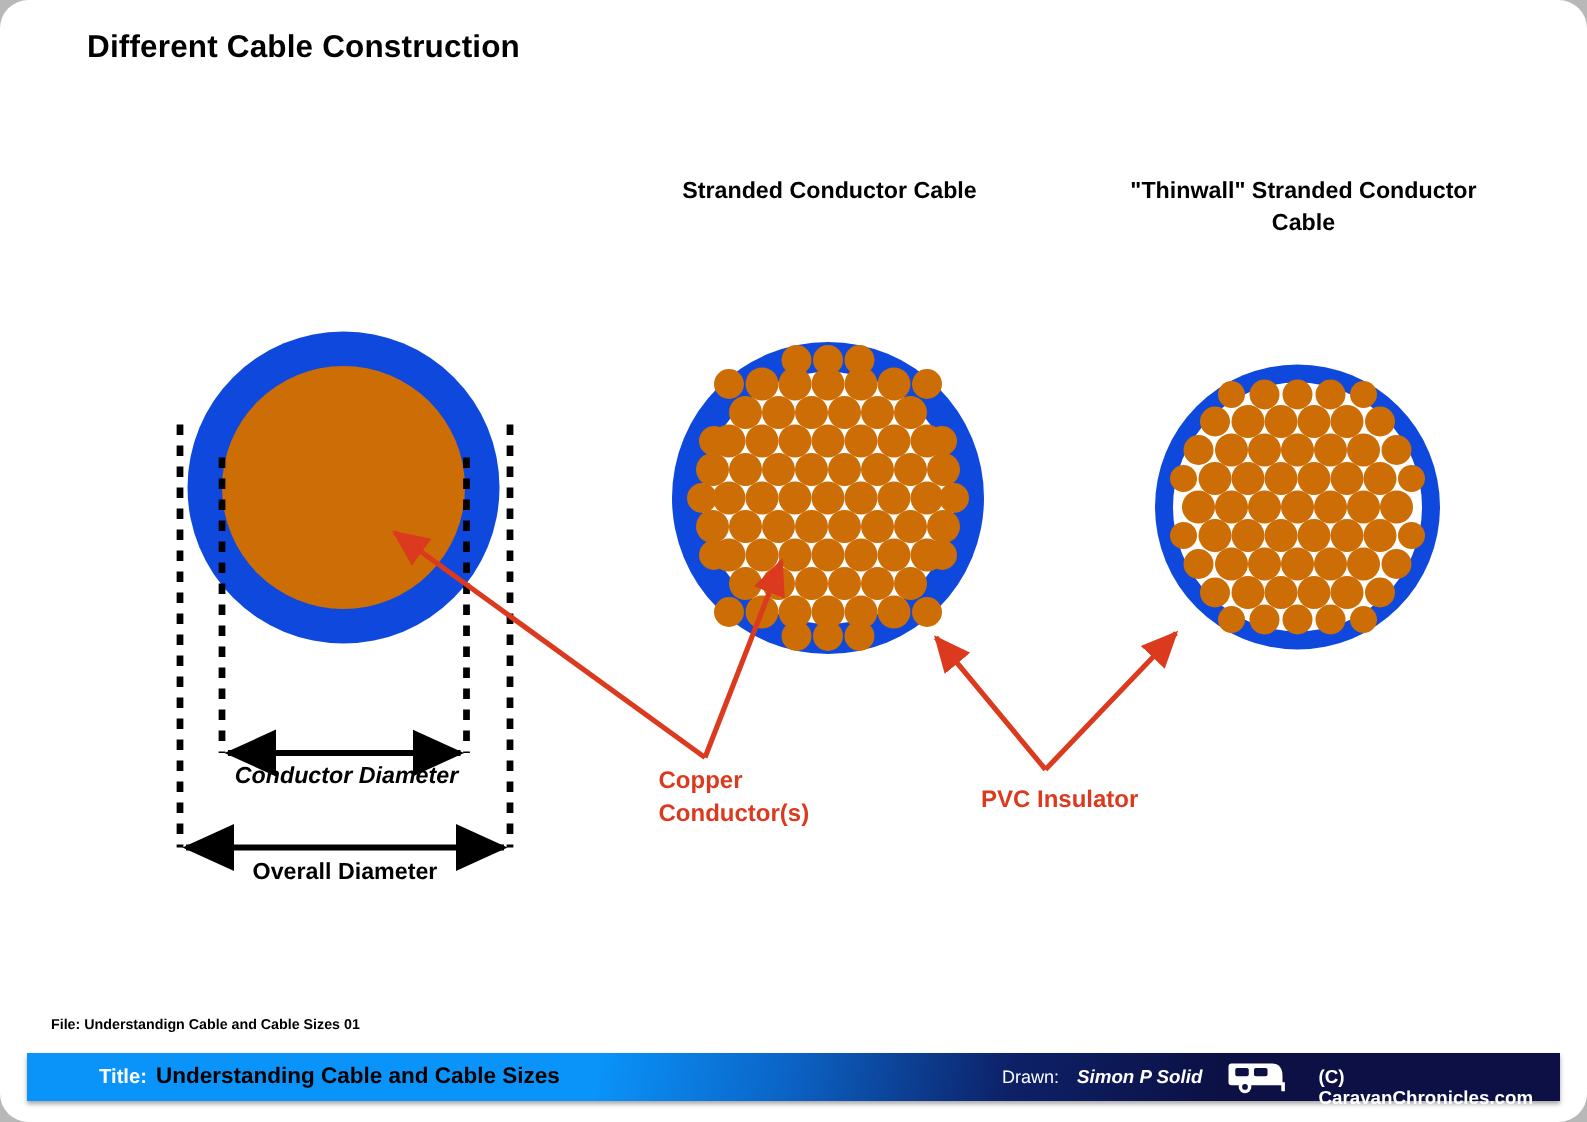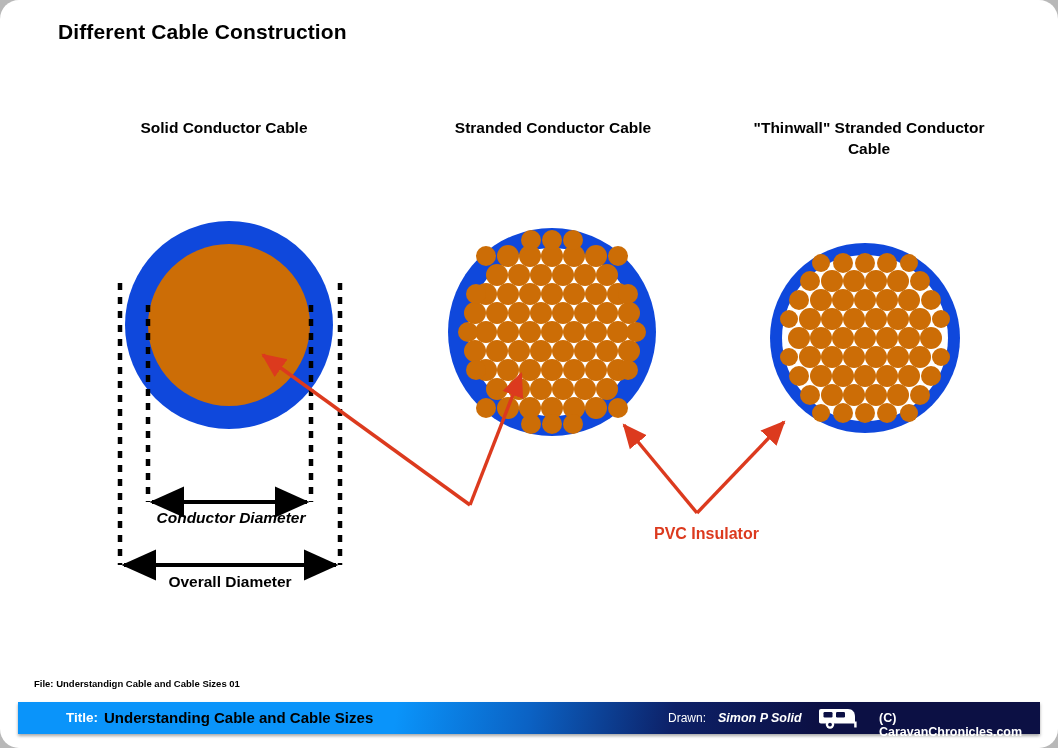--- a/index.html
+++ b/index.html
@@ -333,7 +333,6 @@
 
   <div class="doc-title">Different Cable Construction</div>
 
-  <div class="cable-heading h-solid">Solid Conductor Cable</div>
   <div class="cable-heading h-strand">Stranded Conductor Cable</div>
   <div class="cable-heading h-thin">"Thinwall" Stranded Conductor Cable</div>
 

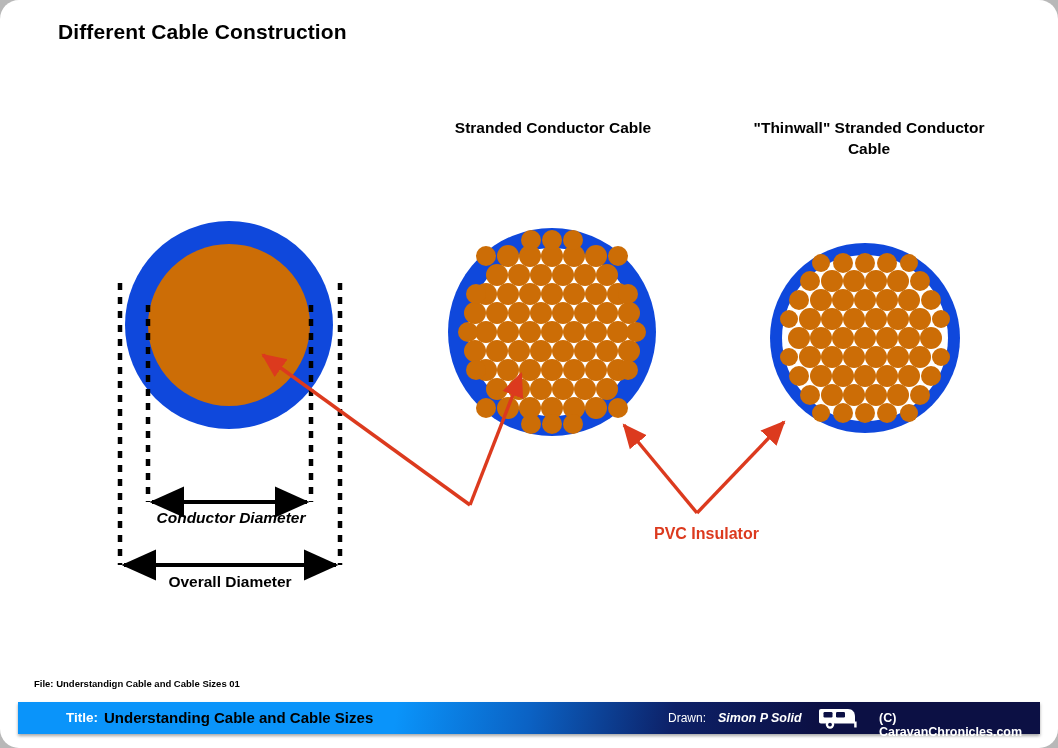--- a/index.html
+++ b/index.html
@@ -339,6 +339,10 @@
   <div class="dim-label dim-cond">Conductor Diameter</div>
   <div class="dim-label dim-over">Overall Diameter</div>
 
+  <div class="ann-label ann-copper">
+    <div>Copper</div>
+    <div>Conductor(s)</div>
+  </div>
   <div class="ann-label ann-pvc">PVC Insulator</div>
 
   <div class="file-note">File: Understandign Cable and Cable Sizes 01</div>

